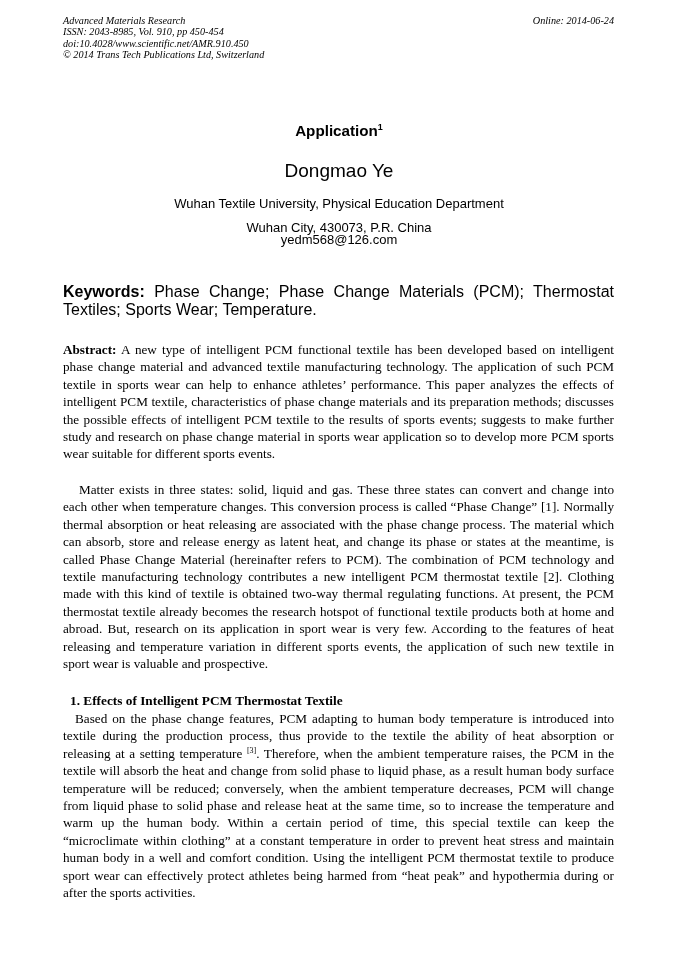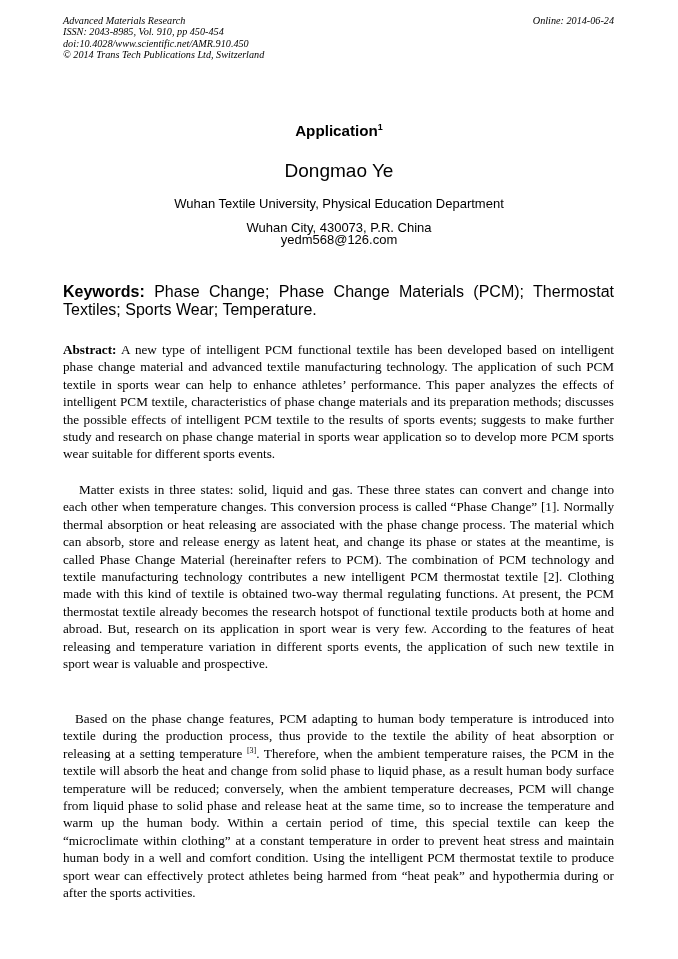--- a/index.html
+++ b/index.html
@@ -51,6 +51,7 @@
 
   <div class="body-text para1">Matter exists in three states: solid, liquid and gas. These three states can convert and change into each other when temperature changes. This conversion process is called “Phase Change” [1]. Normally thermal absorption or heat releasing are associated with the phase change process. The material which can absorb, store and release energy as latent heat, and change its phase or states at the meantime, is called Phase Change Material (hereinafter refers to PCM). The combination of PCM technology and textile manufacturing technology contributes a new intelligent PCM thermostat textile [2]. Clothing made with this kind of textile is obtained two-way thermal regulating functions. At present, the PCM thermostat textile already becomes the research hotspot of functional textile products both at home and abroad. But, research on its application in sport wear is very few. According to the features of heat releasing and temperature variation in different sports events, the application of such new textile in sport wear is valuable and prospective.</div>
 
+  <div class="sect-head">1.  Effects of Intelligent PCM Thermostat Textile</div>
 
   <div class="body-text para2"><span>Based on the phase change features, PCM adapting to human body temperature is introduced into textile during the production process, thus provide to the textile the ability of heat absorption or releasing at a setting temperature </span><sup>[3]</sup><span>. Therefore, when the ambient temperature raises, the PCM in the textile will absorb the heat and change from solid phase to liquid phase, as a result human body surface temperature will be reduced; conversely, when the ambient temperature decreases, PCM will change from liquid phase to solid phase and release heat at the same time, so to increase the temperature and warm up the human body. Within a certain period of time, this special textile can keep the “microclimate within clothing” at a constant temperature in order to prevent heat stress and maintain human body in a well and comfort condition. Using the intelligent PCM thermostat textile to produce sport wear can effectively protect athletes being harmed from “heat peak” and hypothermia during or after the sports activities.</span></div>
 

